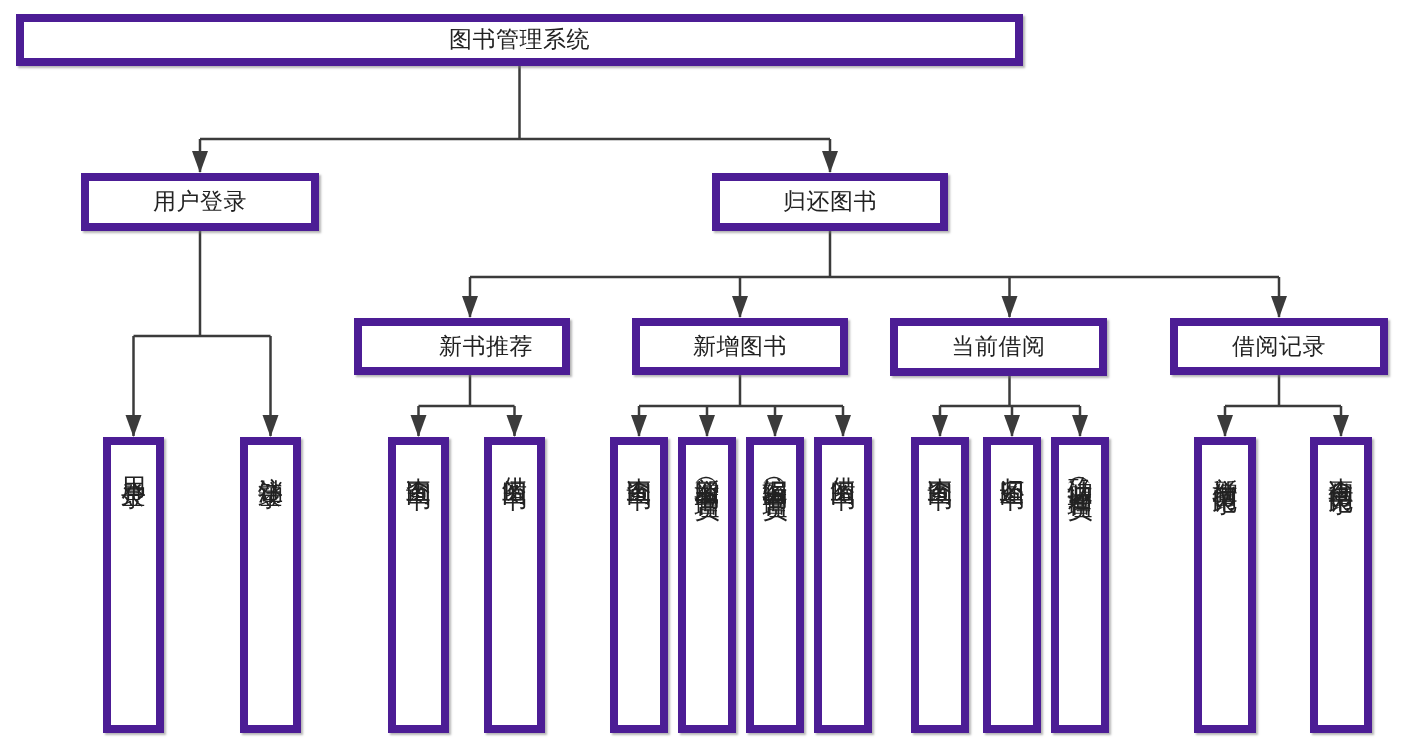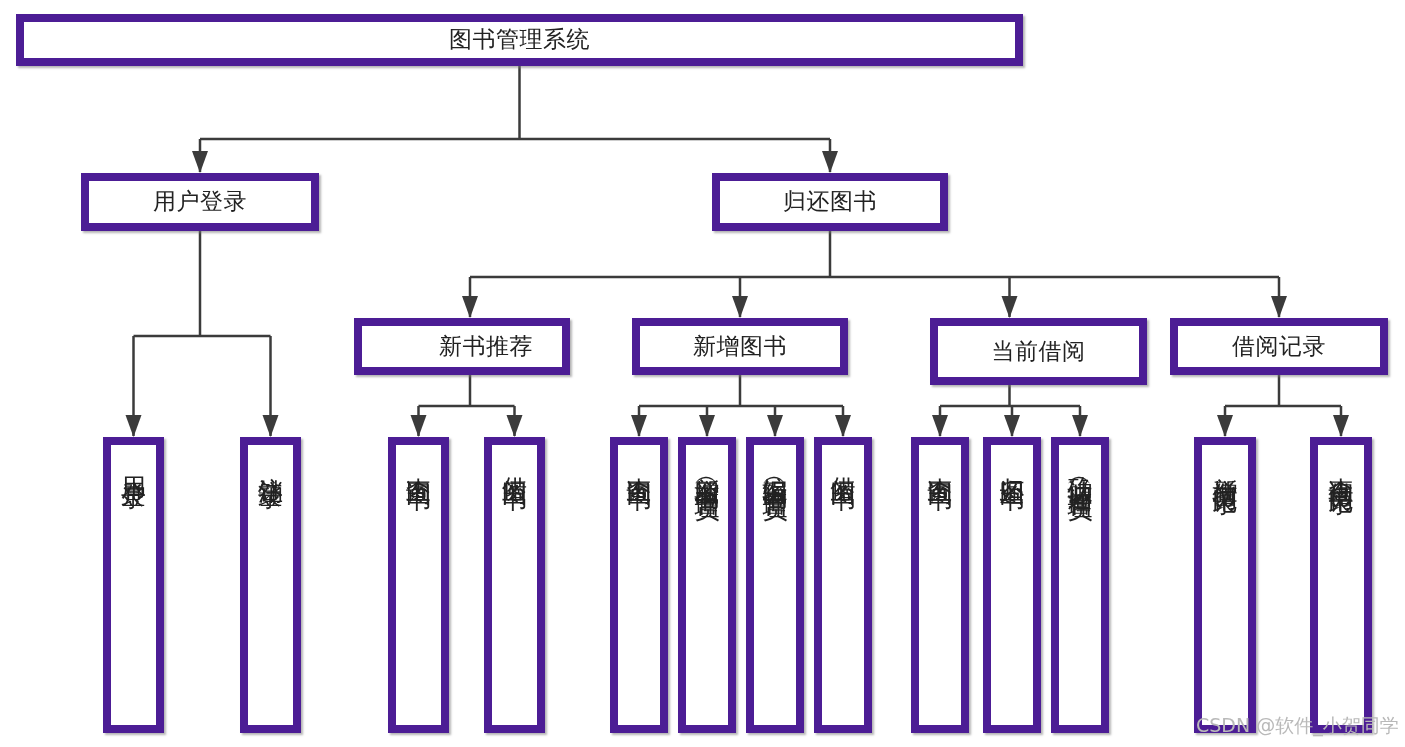--- a/index.html
+++ b/index.html
@@ -141,7 +141,7 @@
       <div class="node horizontal" style="left: 632px; top: 318px; width: 216px; height: 57px;">
         <span class="label">新增图书</span>
       </div>
-      <div class="node horizontal" style="left: 930px; top: 318px; width: 217px; height: 67px;">
+      <div class="node horizontal" style="left: 890px; top: 318px; width: 217px; height: 58px;">
         <span class="label">当前借阅</span>
       </div>
       <div class="node horizontal" style="left: 1170px; top: 318px; width: 218px; height: 57px;">

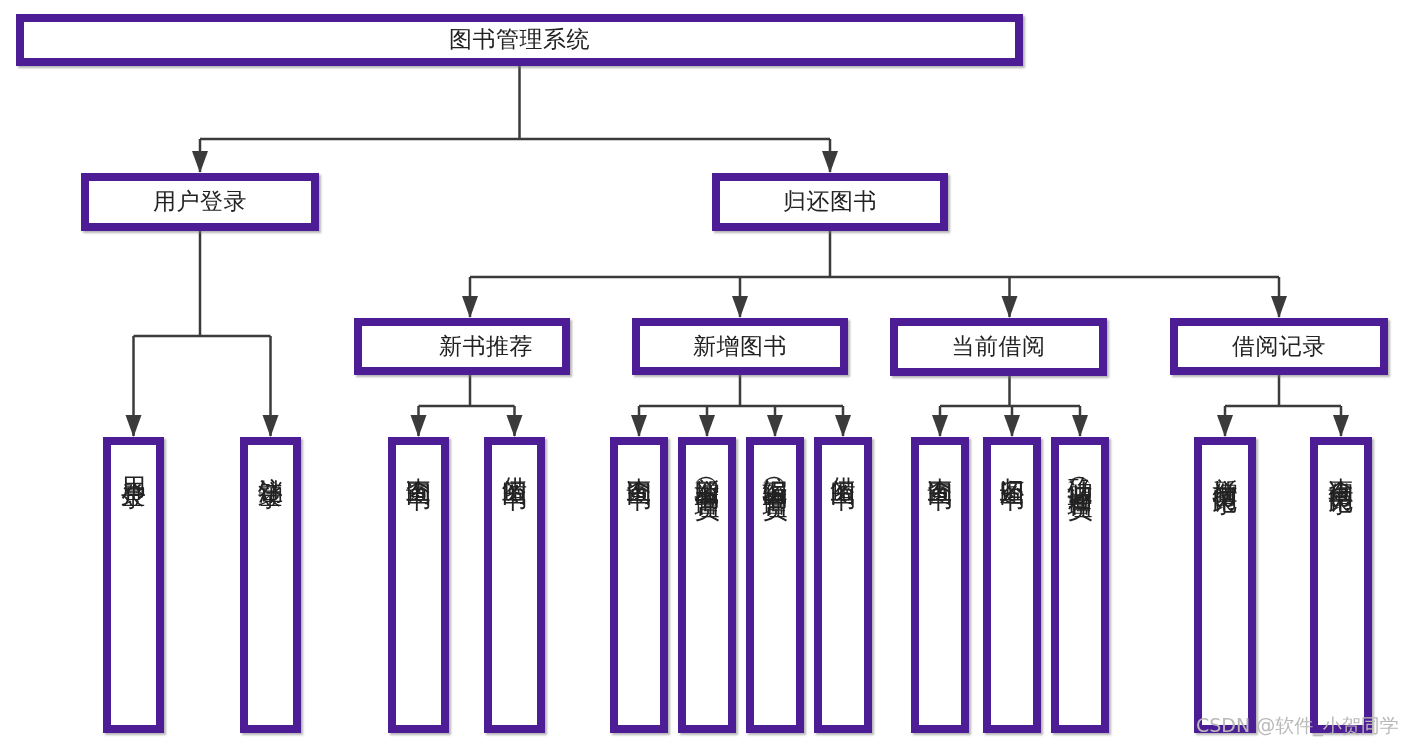--- a/index.html
+++ b/index.html
@@ -187,7 +187,6 @@
         <span class="label">查询借阅记录</span>
       </div>
     </div>
-  <div class="watermark" style="left:1196px; top:713px;">CSDN @软件_小贺同学</div>
 </div>
 
 </body></html>

